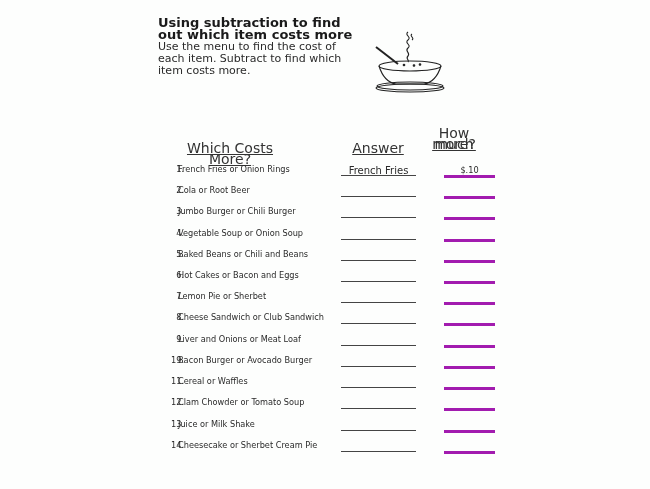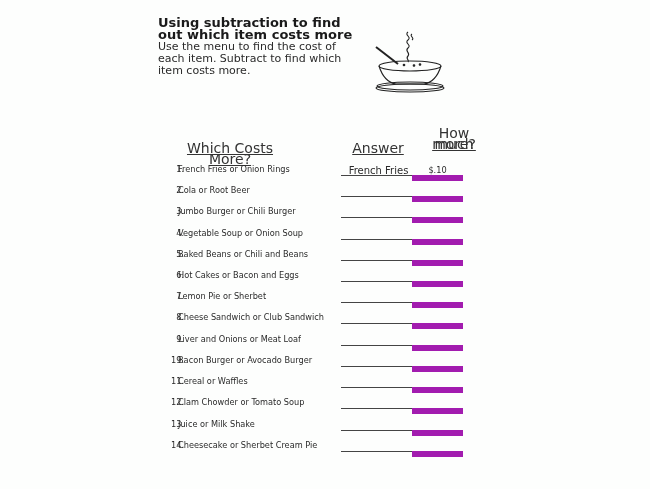--- a/index.html
+++ b/index.html
@@ -22,7 +22,7 @@
   .row .num { position:absolute; right:306px; top:0; text-align:right; }
   .row .q { position:absolute; left:18px; top:0; white-space:nowrap; }
   .line-answer { position:absolute; left:181px; top:2px; width:75px; height:9px; border-bottom:1px solid #444; text-align:center; font-size:10px; line-height:9px; }
-  .line-more { position:absolute; left:252px; top:2px; width:51px; height:9px; border-bottom:6px solid #a21caf; text-align:center; font-size:8.2px; line-height:9px; }
+  .line-more { position:absolute; left:284px; top:2px; width:51px; height:9px; border-bottom:3px solid #a21caf; text-align:center; font-size:8.2px; line-height:9px; }
 </style>
 </head>
 <body>

